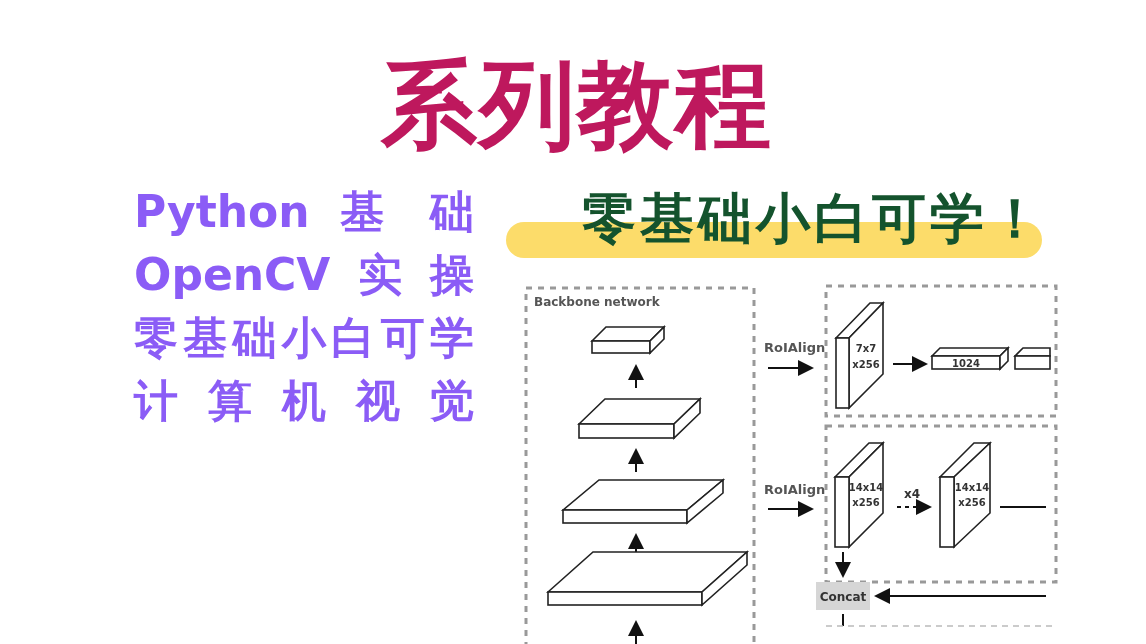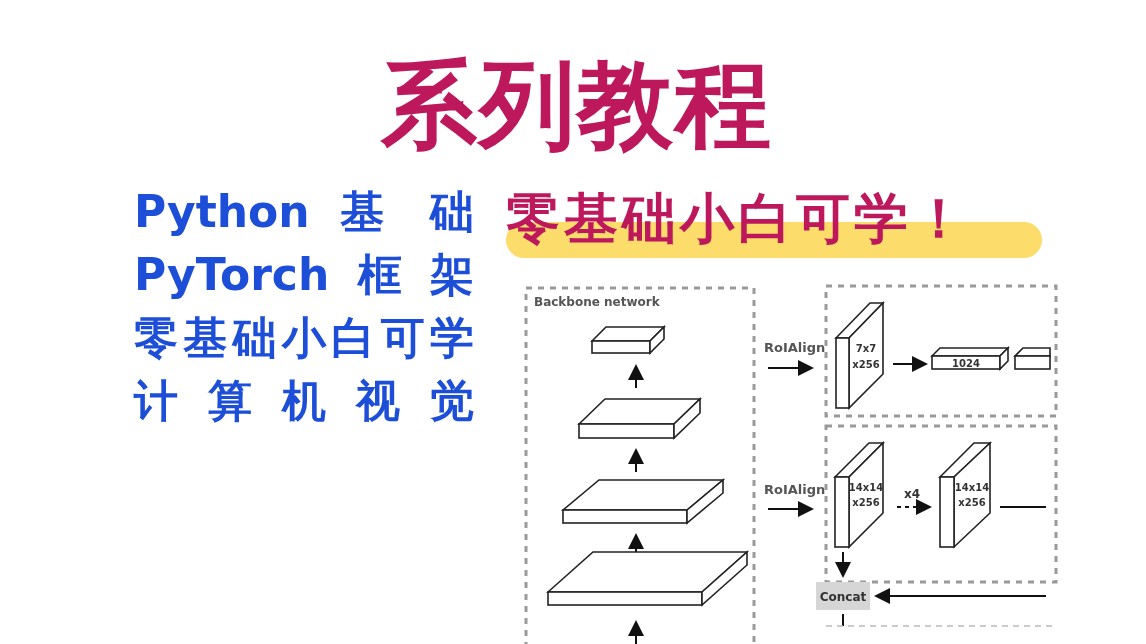--- a/index.html
+++ b/index.html
@@ -14,7 +14,7 @@
   .title .black { color: #be185d; }
   .topics {
     position: absolute; left: 134px; top: 180px; width: 340px;
-    font-family: "DejaVu Sans", sans-serif; font-weight: bold; font-size: 44px; line-height: 63px; color: #1d4ed8;
+    font-family: "DejaVu Sans", sans-serif; font-weight: bold; font-size: 44px; line-height: 63px; color: #8b5cf6;
   }
   .topics div { white-space: nowrap; text-align: justify; text-align-last: justify; }
   .badge-wrap { position: absolute; left: 506px; top: 184px; width: 540px; height: 76px; }

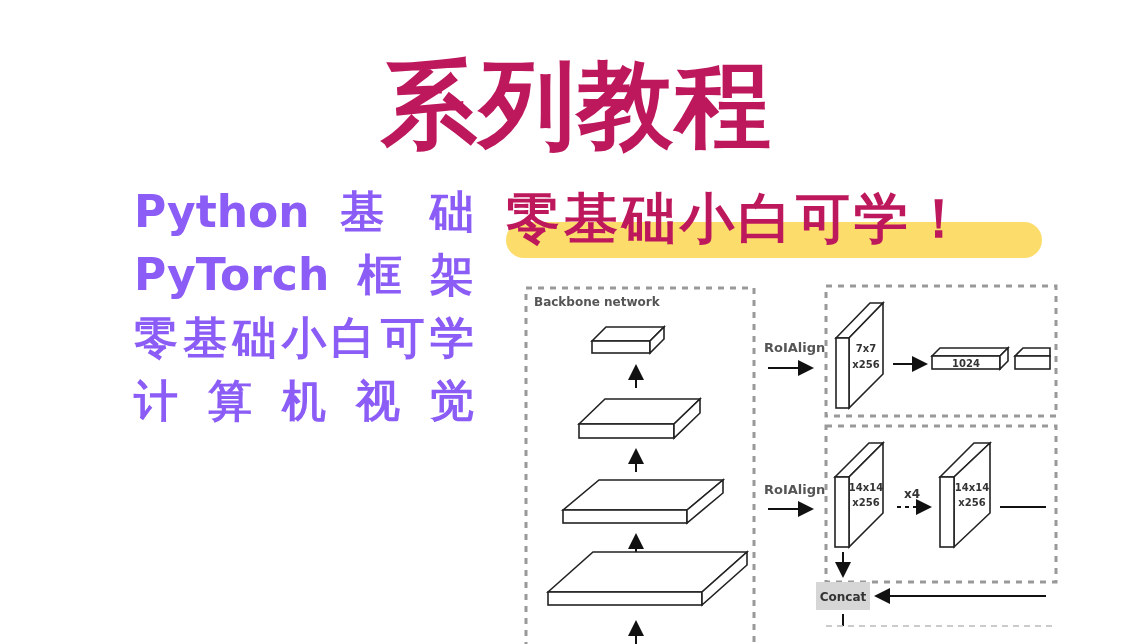--- a/index.html
+++ b/index.html
@@ -20,8 +20,8 @@
   .badge-wrap { position: absolute; left: 506px; top: 184px; width: 540px; height: 76px; }
   .badge-bar { position: absolute; left: 0; top: 38px; width: 536px; height: 36px; background: #fcdc6a; border-radius: 18px; }
   .badge-text {
-    position: absolute; left: 0; top: 0; width: 540px; height: 76px; text-align: left;
-    font-family: "DejaVu Sans", sans-serif; font-weight: bold; font-size: 54px; line-height: 70px; color: #be185d; letter-spacing: 4px; white-space: nowrap;
+    position: absolute; left: 0; top: 0; width: 540px; height: 76px; text-align: right;
+    font-family: "DejaVu Sans", sans-serif; font-weight: bold; font-size: 54px; line-height: 70px; color: #14532d; letter-spacing: 4px; white-space: nowrap;
   }
   svg.diagram { position: absolute; left: 0; top: 0; }
   .dlabel { font-family: "DejaVu Sans", sans-serif; font-weight: bold; fill: #555; }

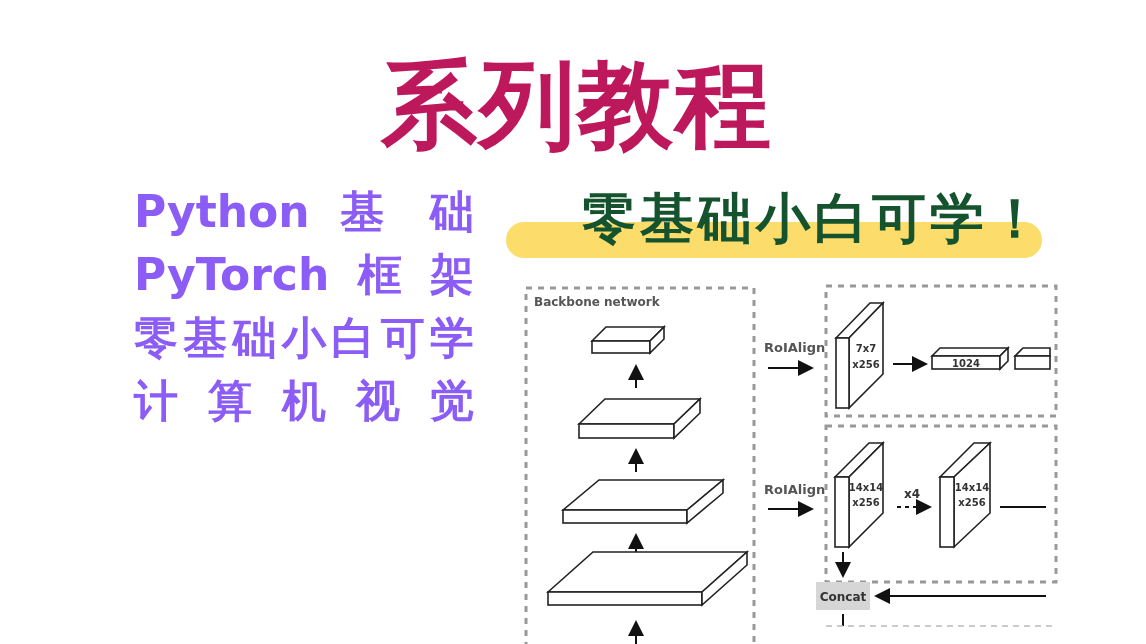--- a/index.html
+++ b/index.html
@@ -36,7 +36,7 @@
 
 <div class="topics">
   <div>Python 基 础</div>
-  <div>PyTorch框架</div>
+  <div>OpenCV实操</div>
   <div>零基础小白可学</div>
   <div>计算机视觉</div>
 </div>

